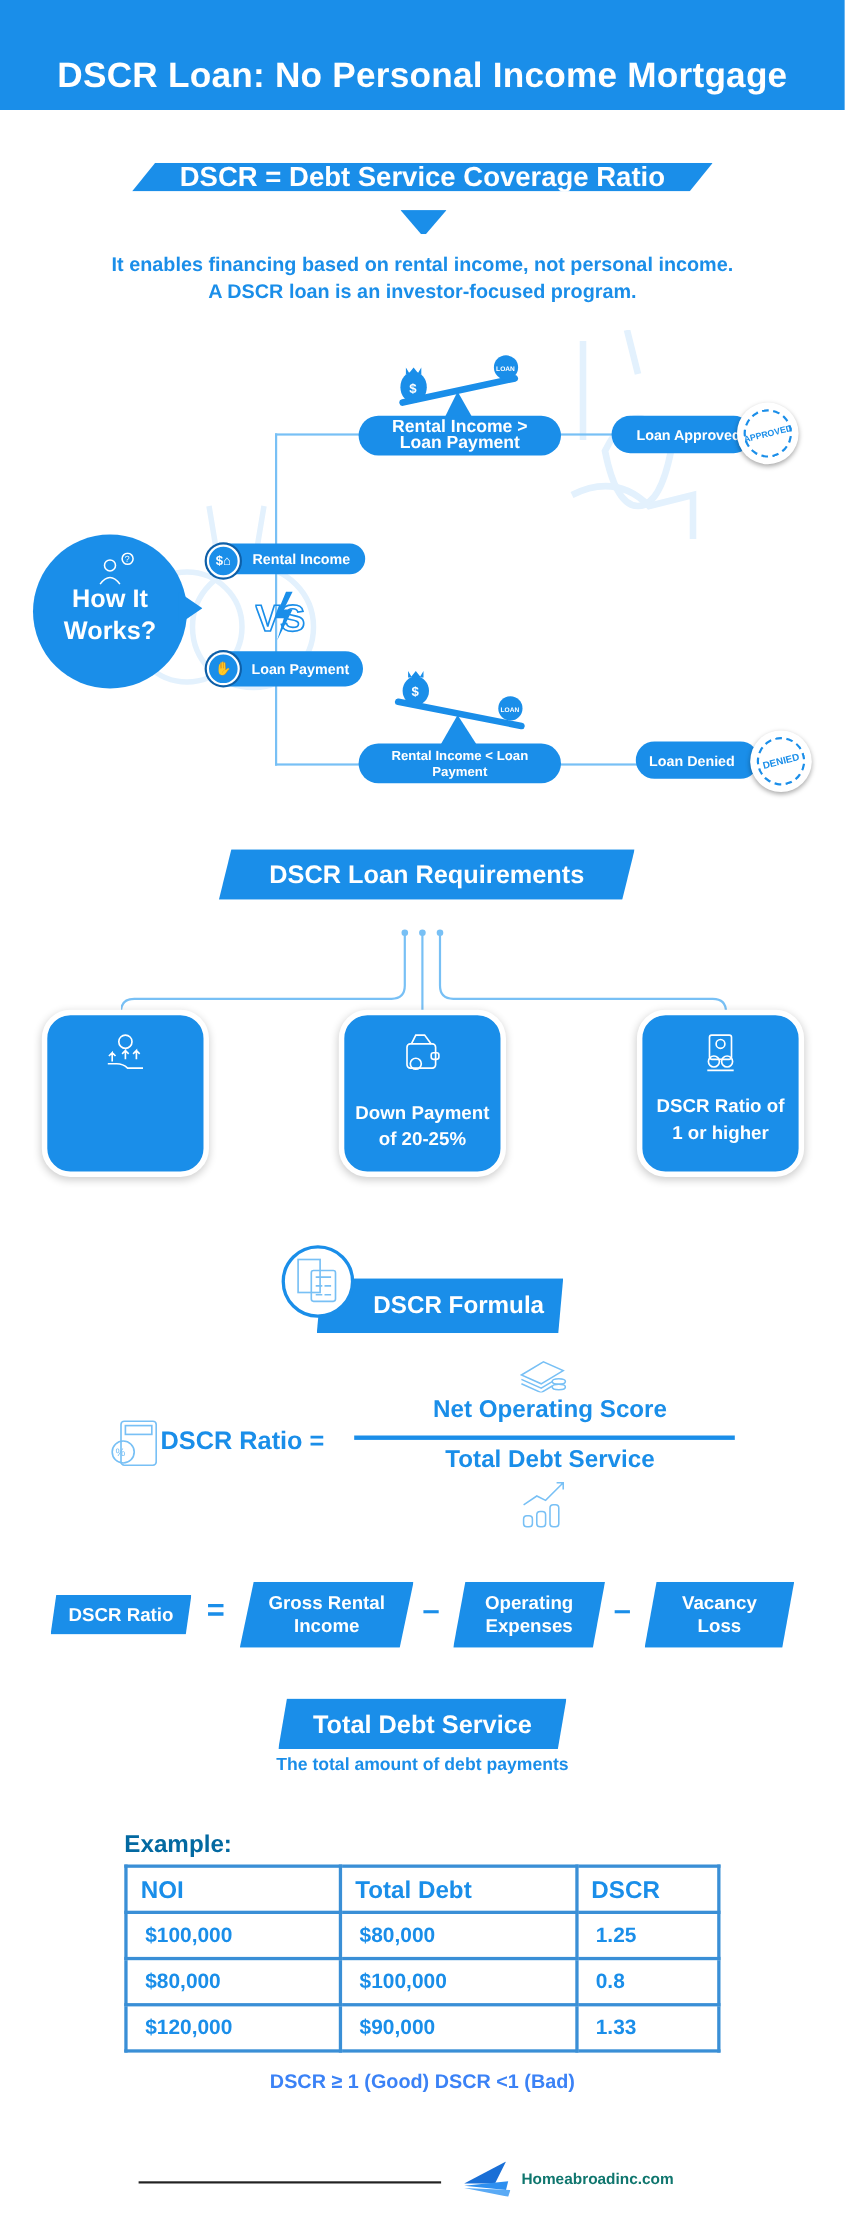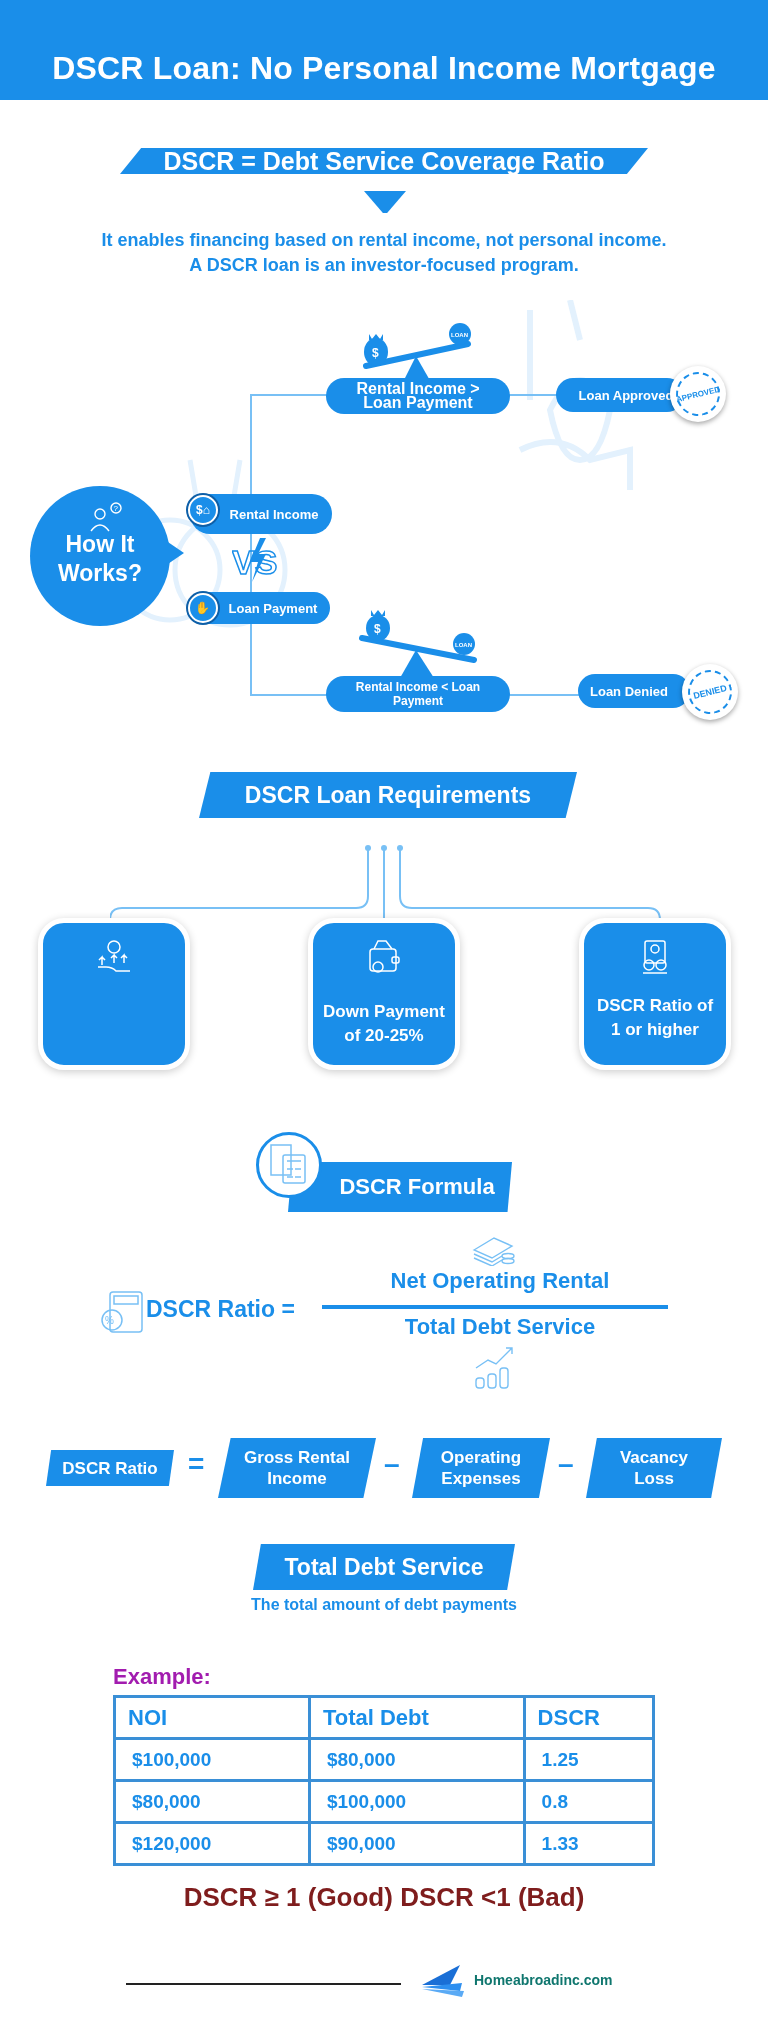--- a/index.html
+++ b/index.html
@@ -122,7 +122,7 @@
   <div>Works?</div>
 </div>
 
-<div class="pill" style="left:190px;top:494px;width:142px;height:40px;font-size:13px;padding-left:26px">
+<div class="pill" style="left:190px;top:494px;width:142px;height:28px;font-size:13px;padding-left:26px">
   <span>Rental Income</span>
 </div>
 <div class="circle-icon" style="left:188px;top:495px">$⌂</div>

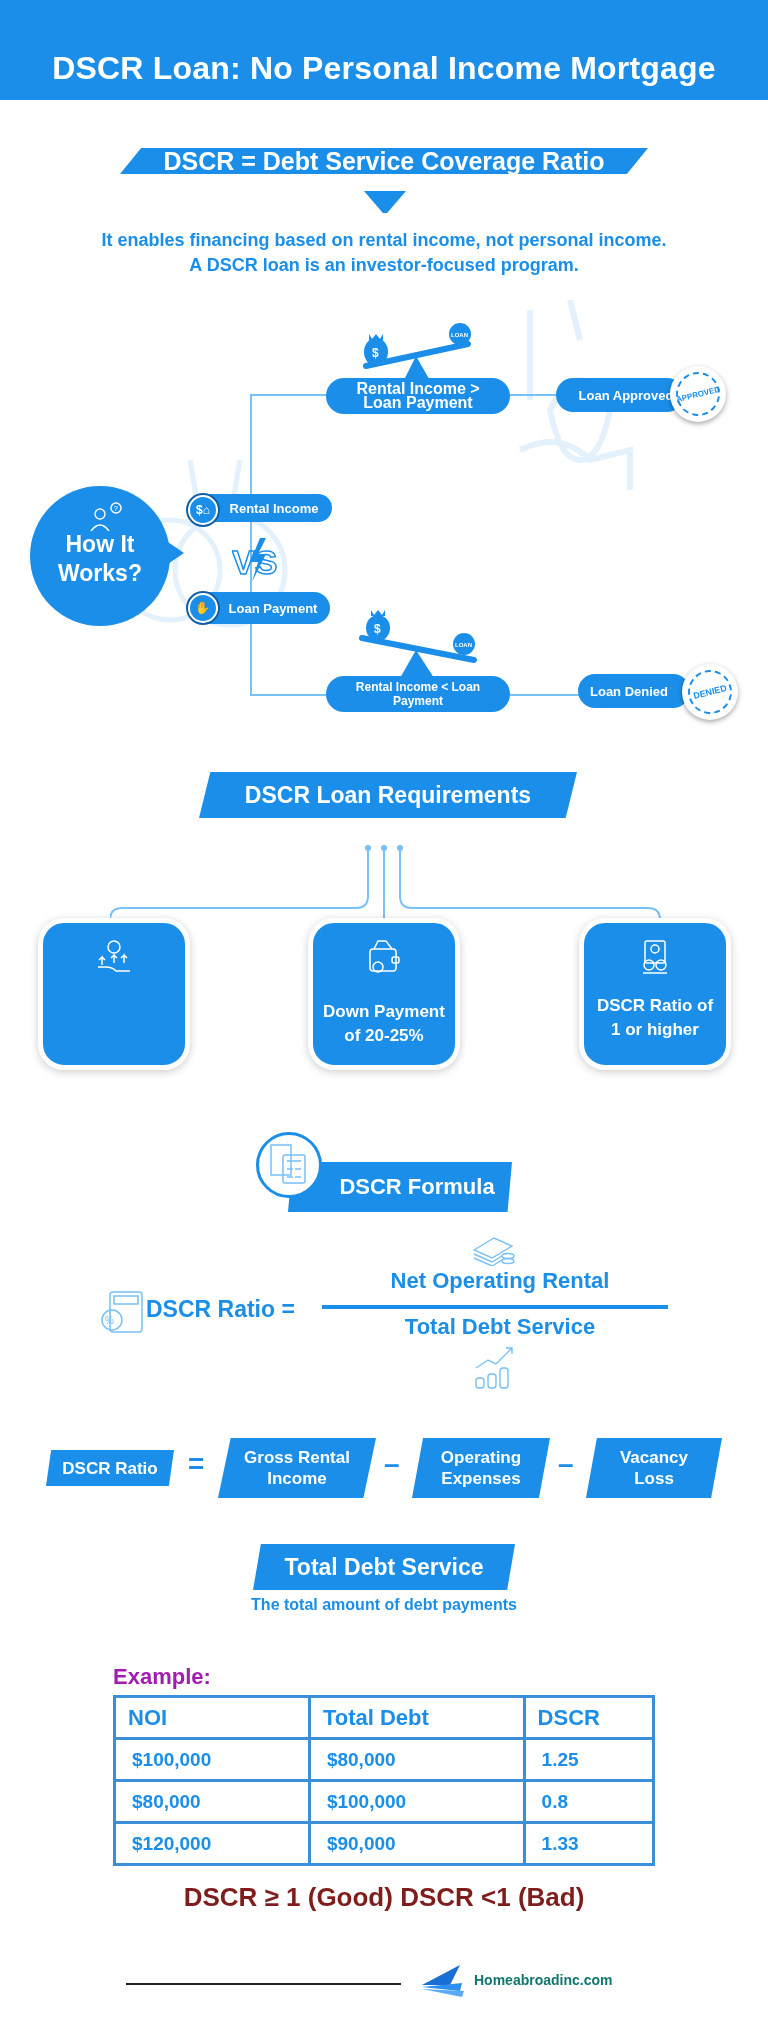--- a/index.html
+++ b/index.html
@@ -250,7 +250,7 @@
     </g>
 </svg>
 <div id="f-lhs" class="abs">DSCR Ratio =</div>
-<div id="f-num" class="abs">Net Operating Rental</div>
+<div id="f-num" class="abs">Net Operating Score</div>
 <div id="f-bar" class="abs"></div>
 <div id="f-den" class="abs">Total Debt Service</div>
 <svg class="abs" style="left:472px;top:1346px" width="44" height="44">

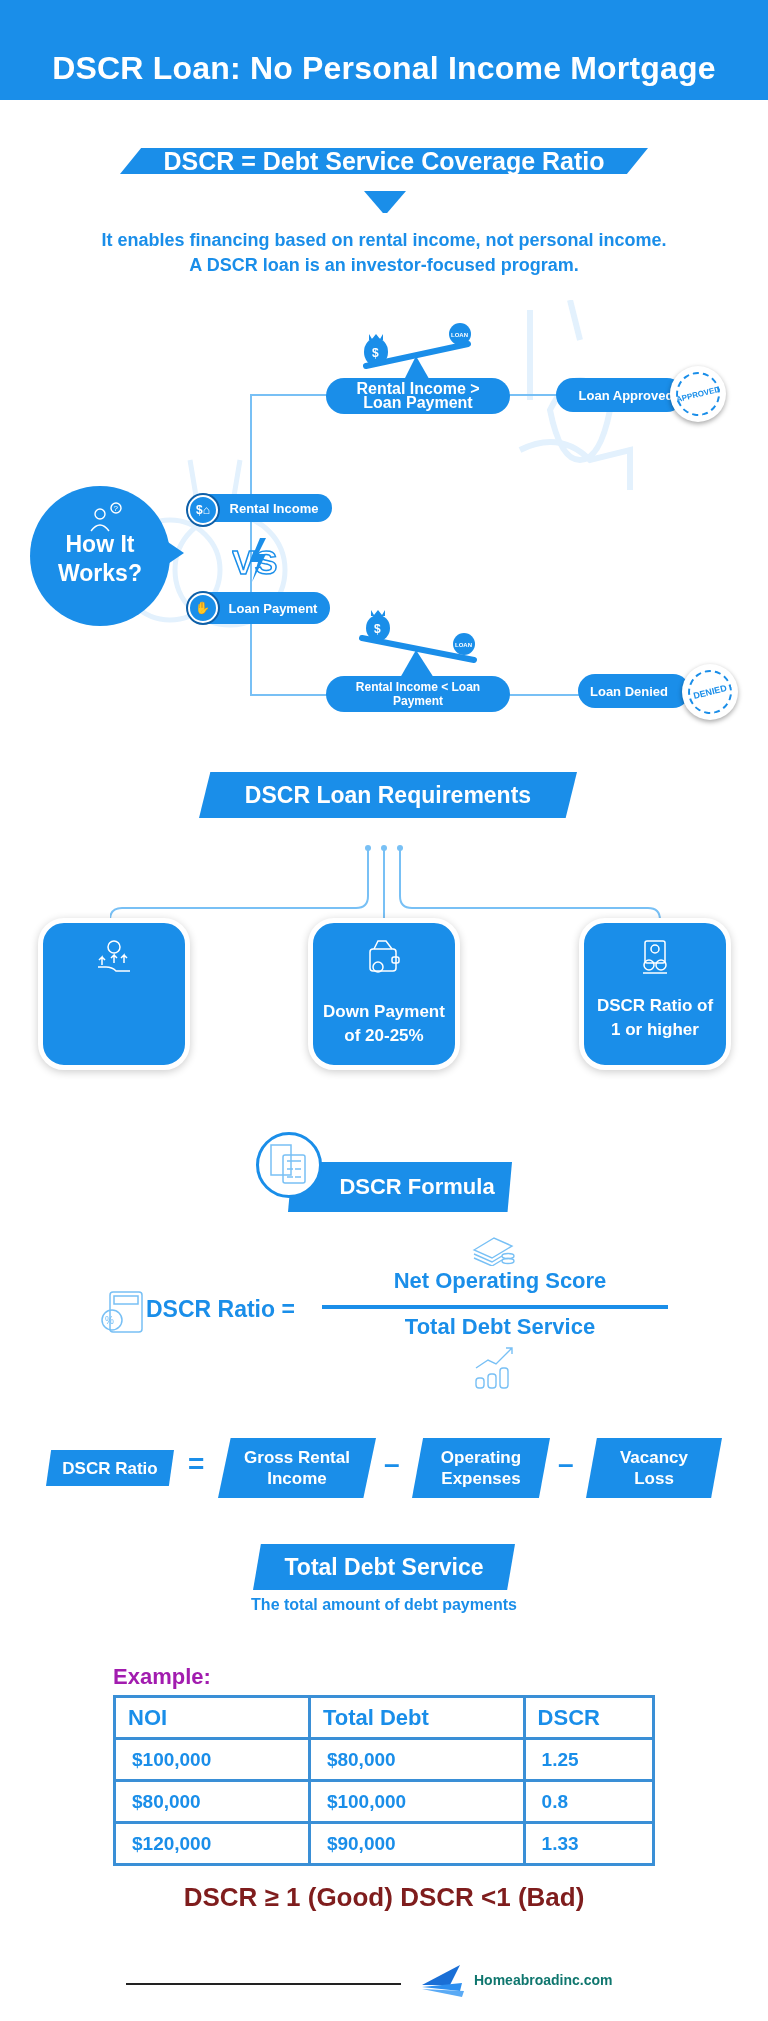--- a/index.html
+++ b/index.html
@@ -58,7 +58,7 @@
   #tds-sub { left: 0; top: 1596px; width: 768px; text-align: center; font-weight: bold; font-size: 16px; color: #1a8ee9; }
 
   
-  #ex-label { left: 113px; top: 1664px; font-weight: bold; font-size: 22px; color: #a21caf; }
+  #ex-label { left: 113px; top: 1664px; font-weight: bold; font-size: 22px; color: #0369a1; }
   #ex-table { left: 113px; top: 1695px; width: 542px; border-collapse: collapse; }
   #ex-table th, #ex-table td { border: 3px solid #3a8fd6; color: #1a8ee9; font-weight: bold; text-align: left; height: 42px; }
   #ex-table th { font-size: 22px; padding-left: 12px; }

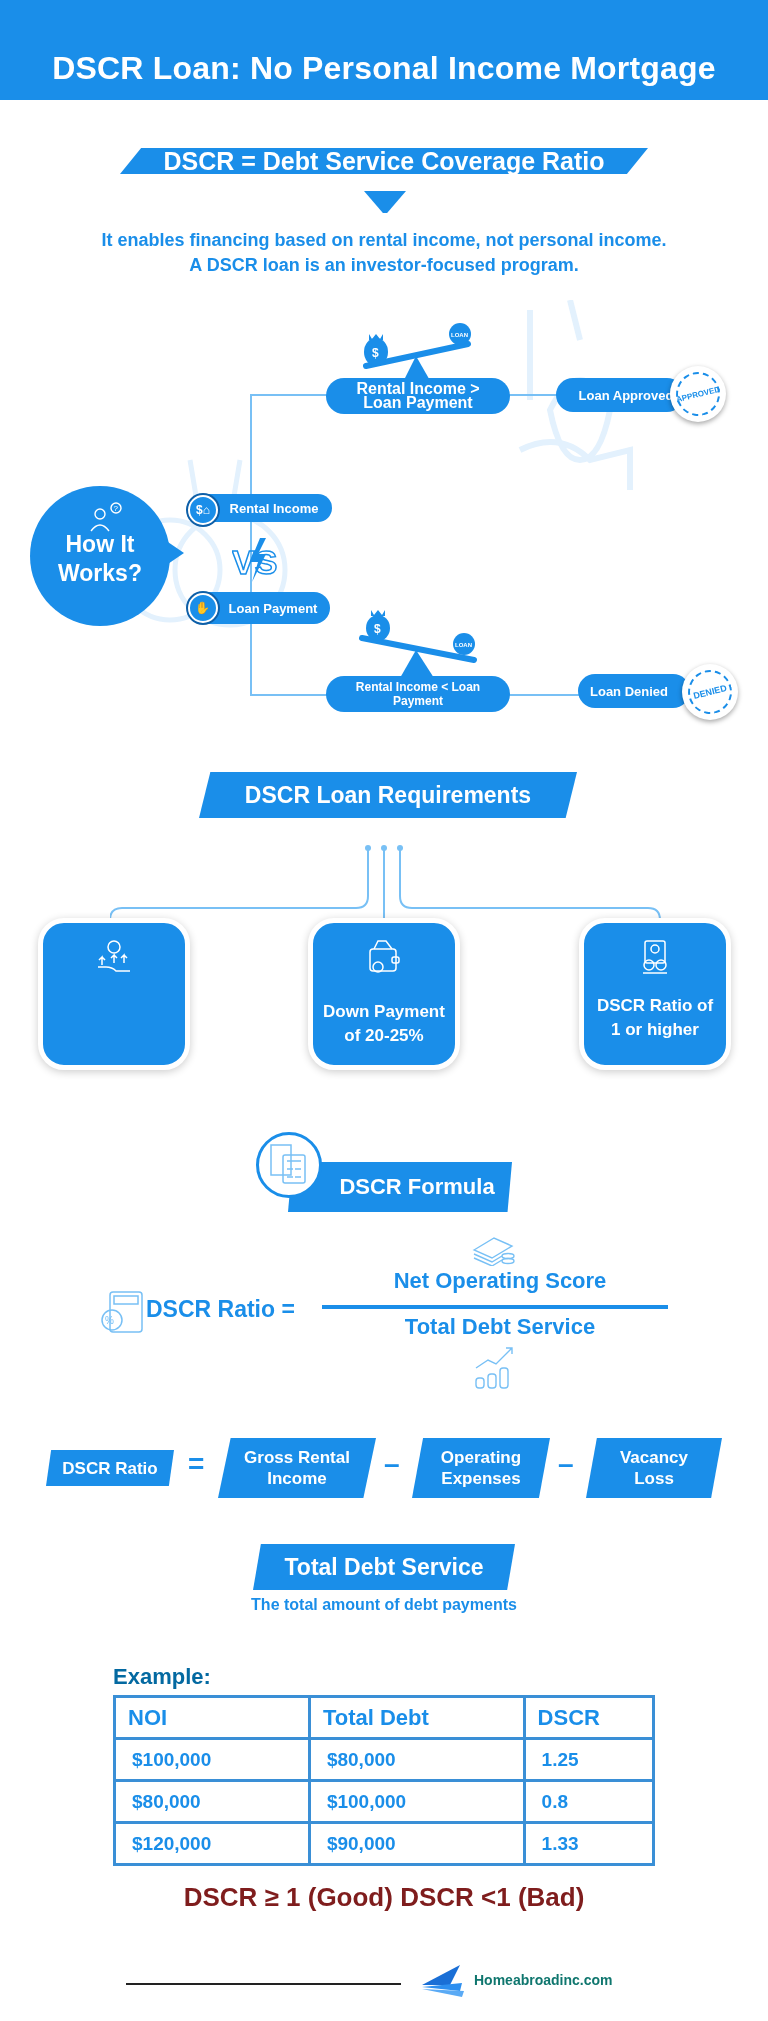--- a/index.html
+++ b/index.html
@@ -65,7 +65,7 @@
   #ex-table td { font-size: 19px; padding-left: 16px; }
   #ex-table col.c1 { width: 196px; } #ex-table col.c2 { width: 216px; } #ex-table col.c3 { width: 130px; }
 
-  #rule { left: 0; top: 1882px; width: 768px; text-align: center; font-weight: bold; font-size: 26px; color: #7f1d1d; }
+  #rule { left: 0; top: 1882px; width: 768px; text-align: center; font-weight: bold; font-size: 18px; color: #3b82f6; }
   #foot-line { left: 126px; top: 1983px; width: 275px; height: 2px; background: #222; }
   #foot-brand { left: 474px; top: 1972px; font-weight: bold; font-size: 14px; color: #0f766e; }
   #foot-logo { left: 420px; top: 1965px; width: 44px; height: 32px; }

